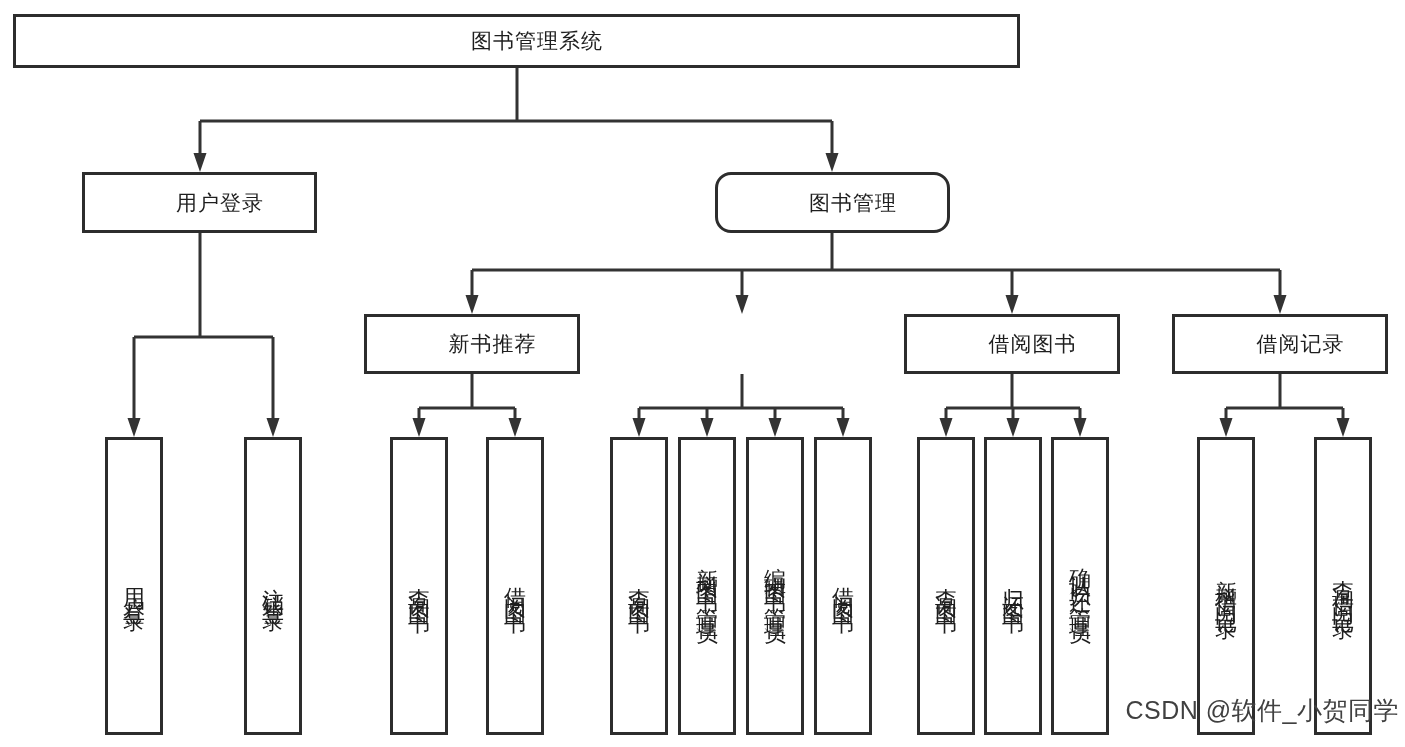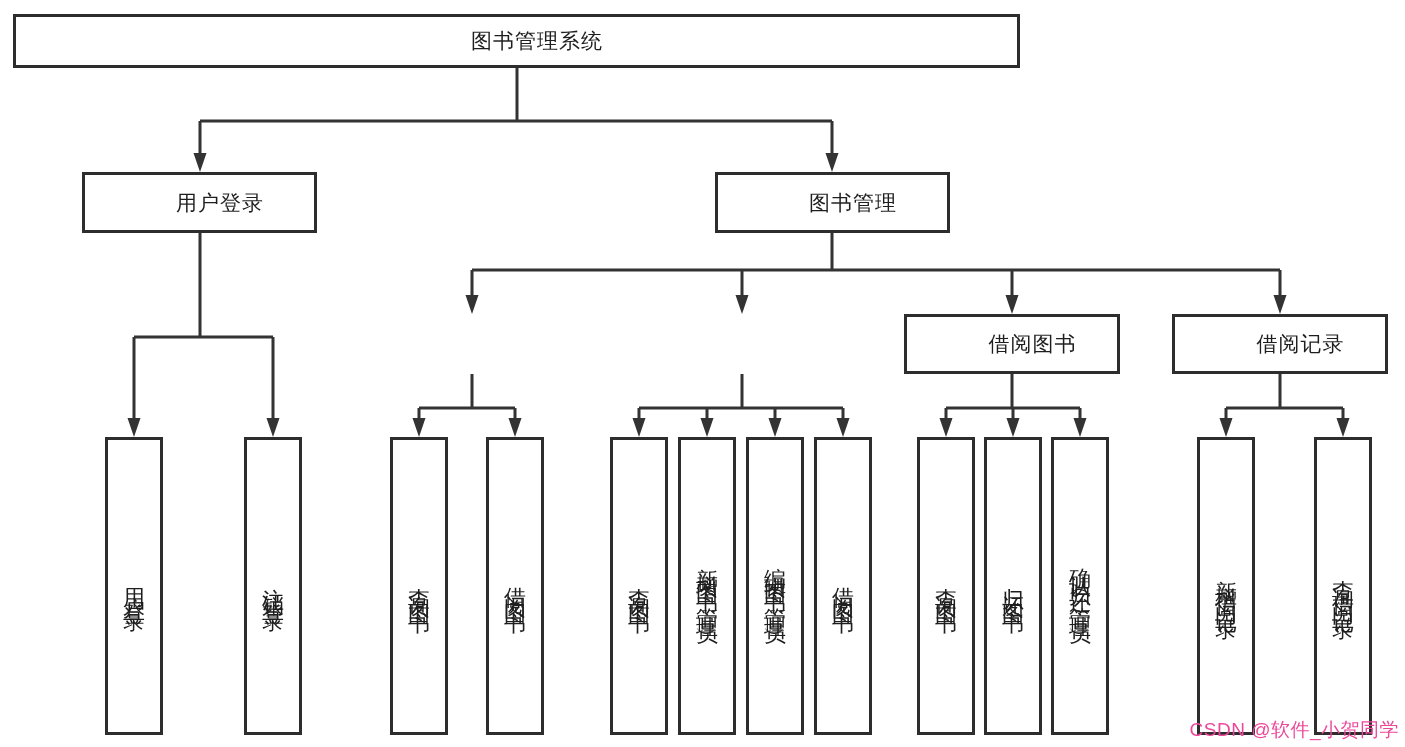--- a/index.html
+++ b/index.html
@@ -50,7 +50,7 @@
   
   .n-root  { left: 13px;   top: 14px;  width: 1007px; height: 54px; }
   .n-b0    { left: 82px;   top: 172px; width: 235px;  height: 61px; }
-  .n-b1    { left: 715px;  top: 172px; width: 235px;  height: 61px; }
+  .n-b1    { left: 715px;  top: 172px; width: 235px;  height: 61px; border-radius: 16px; }
   .n-g0    { left: 364px;  top: 314px; width: 216px;  height: 60px; }
   .n-g1    { left: 634px;  top: 314px; width: 216px;  height: 60px; }
   .n-g2    { left: 904px;  top: 314px; width: 216px;  height: 60px; }

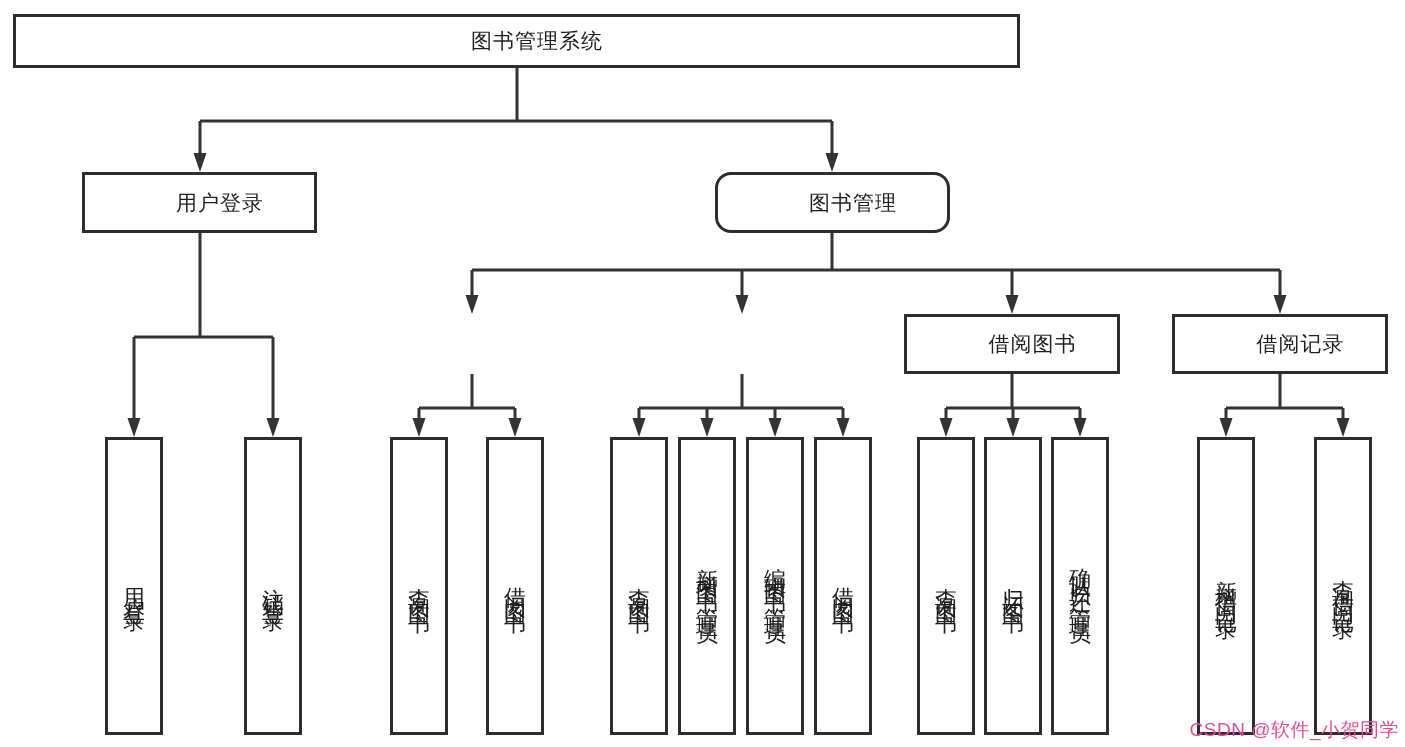--- a/index.html
+++ b/index.html
@@ -112,6 +112,7 @@
   <div class="box hbox n-b0">用户登录</div>
   <div class="box hbox n-b1">图书管理</div>
 
+  <div class="box hbox n-g0">新书推荐</div>
   <div class="box hbox n-g2">借阅图书</div>
   <div class="box hbox n-g3">借阅记录</div>
 

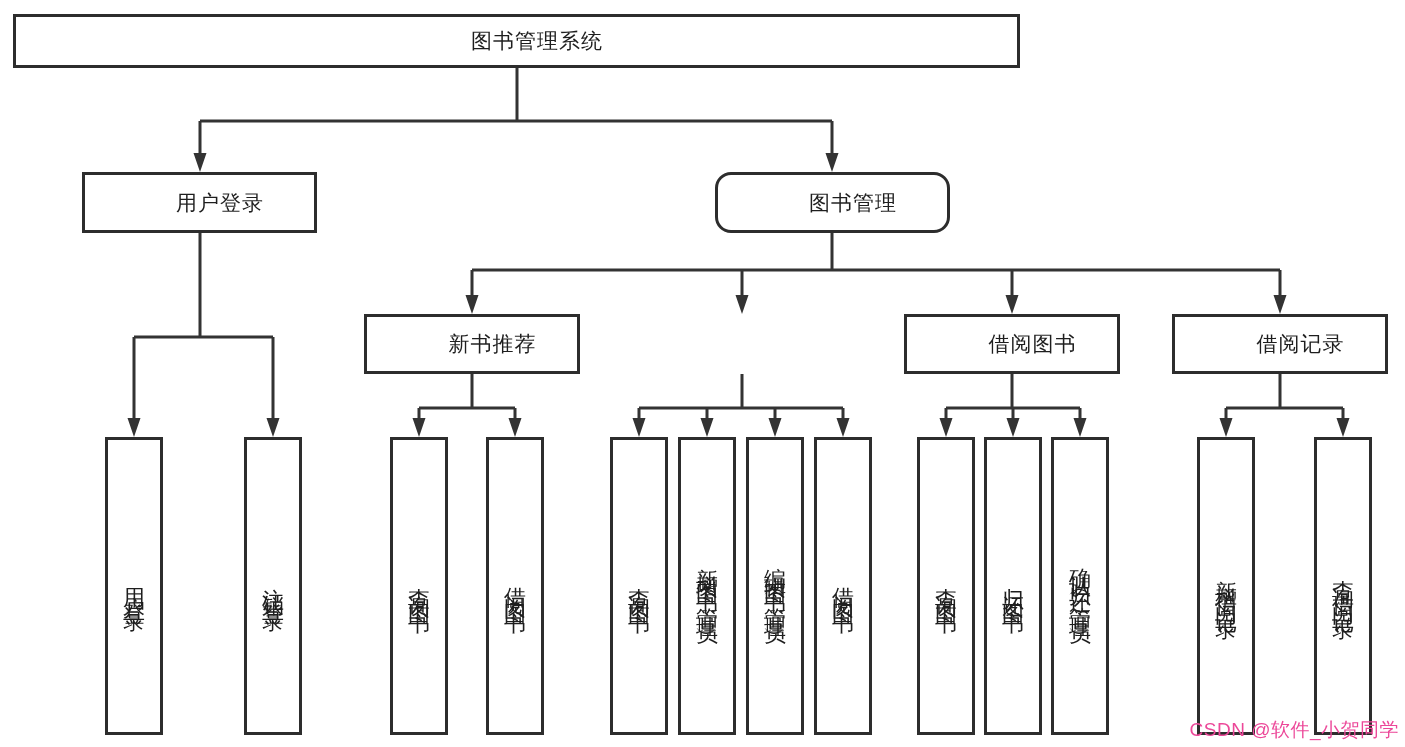--- a/index.html
+++ b/index.html
@@ -74,10 +74,10 @@
   .watermark {
     position: absolute;
     right: 6px;
-    bottom: 4px;
-    font-size: 19px;
+    bottom: 20px;
+    font-size: 25px;
     letter-spacing: 0.5px;
-    color: #ec4899;
+    color: #404040;
     z-index: 3;
     white-space: nowrap;
   }

